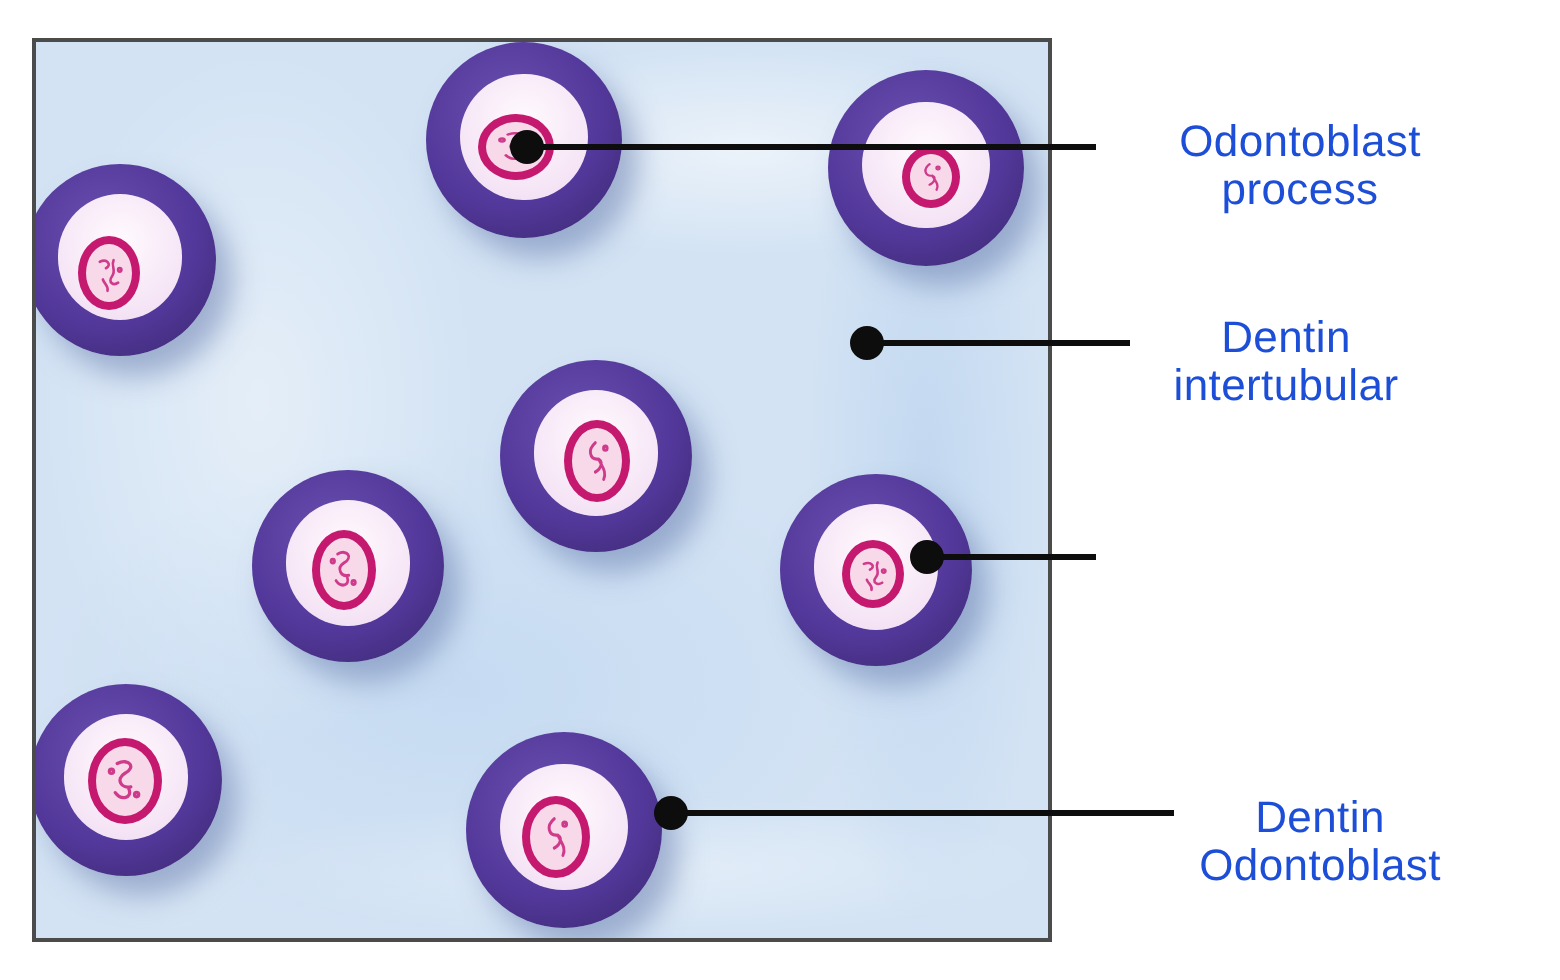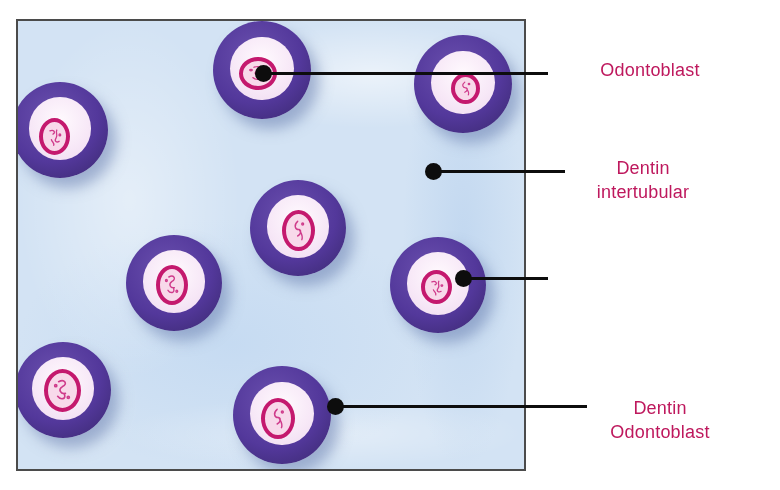--- a/index.html
+++ b/index.html
@@ -32,8 +32,8 @@
   .process-ring svg{position:absolute;left:0;top:0;width:100%;height:100%;}
   .pointer-line{position:absolute;height:3px;background:#0d0d0d;z-index:6;}
   .pointer-dot{position:absolute;width:17px;height:17px;border-radius:50%;background:#0d0d0d;z-index:7;}
-  .ann-label{position:absolute;width:230px;text-align:center;color:#be185d;
-    font-size:18px;line-height:23.5px;letter-spacing:.2px;z-index:8;}
+  .ann-label{position:absolute;width:230px;text-align:center;color:#1d4ed8;
+    font-size:22px;line-height:23.5px;letter-spacing:.2px;z-index:8;}
   .ann-label span{display:block;}
 </style>
 </head>

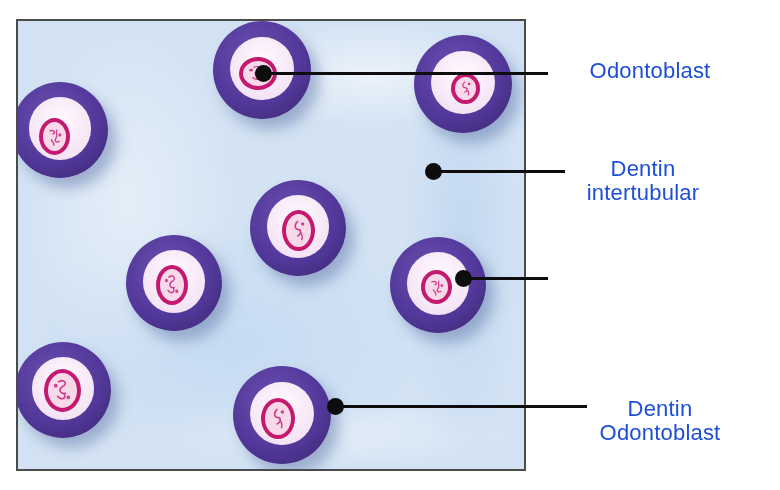--- a/index.html
+++ b/index.html
@@ -140,6 +140,7 @@
       <div class="pointer-dot" style="left: 254.5px; top: 64.5px;"></div>
       <div class="ann-label" style="left: 535px; top: 59px;">
         <span>Odontoblast</span>
+        <span>process</span>
       </div>
       <div class="pointer-line" style="left: 433px; top: 169.5px; width: 132px;"></div>
       <div class="pointer-dot" style="left: 424.5px; top: 162.5px;"></div>

